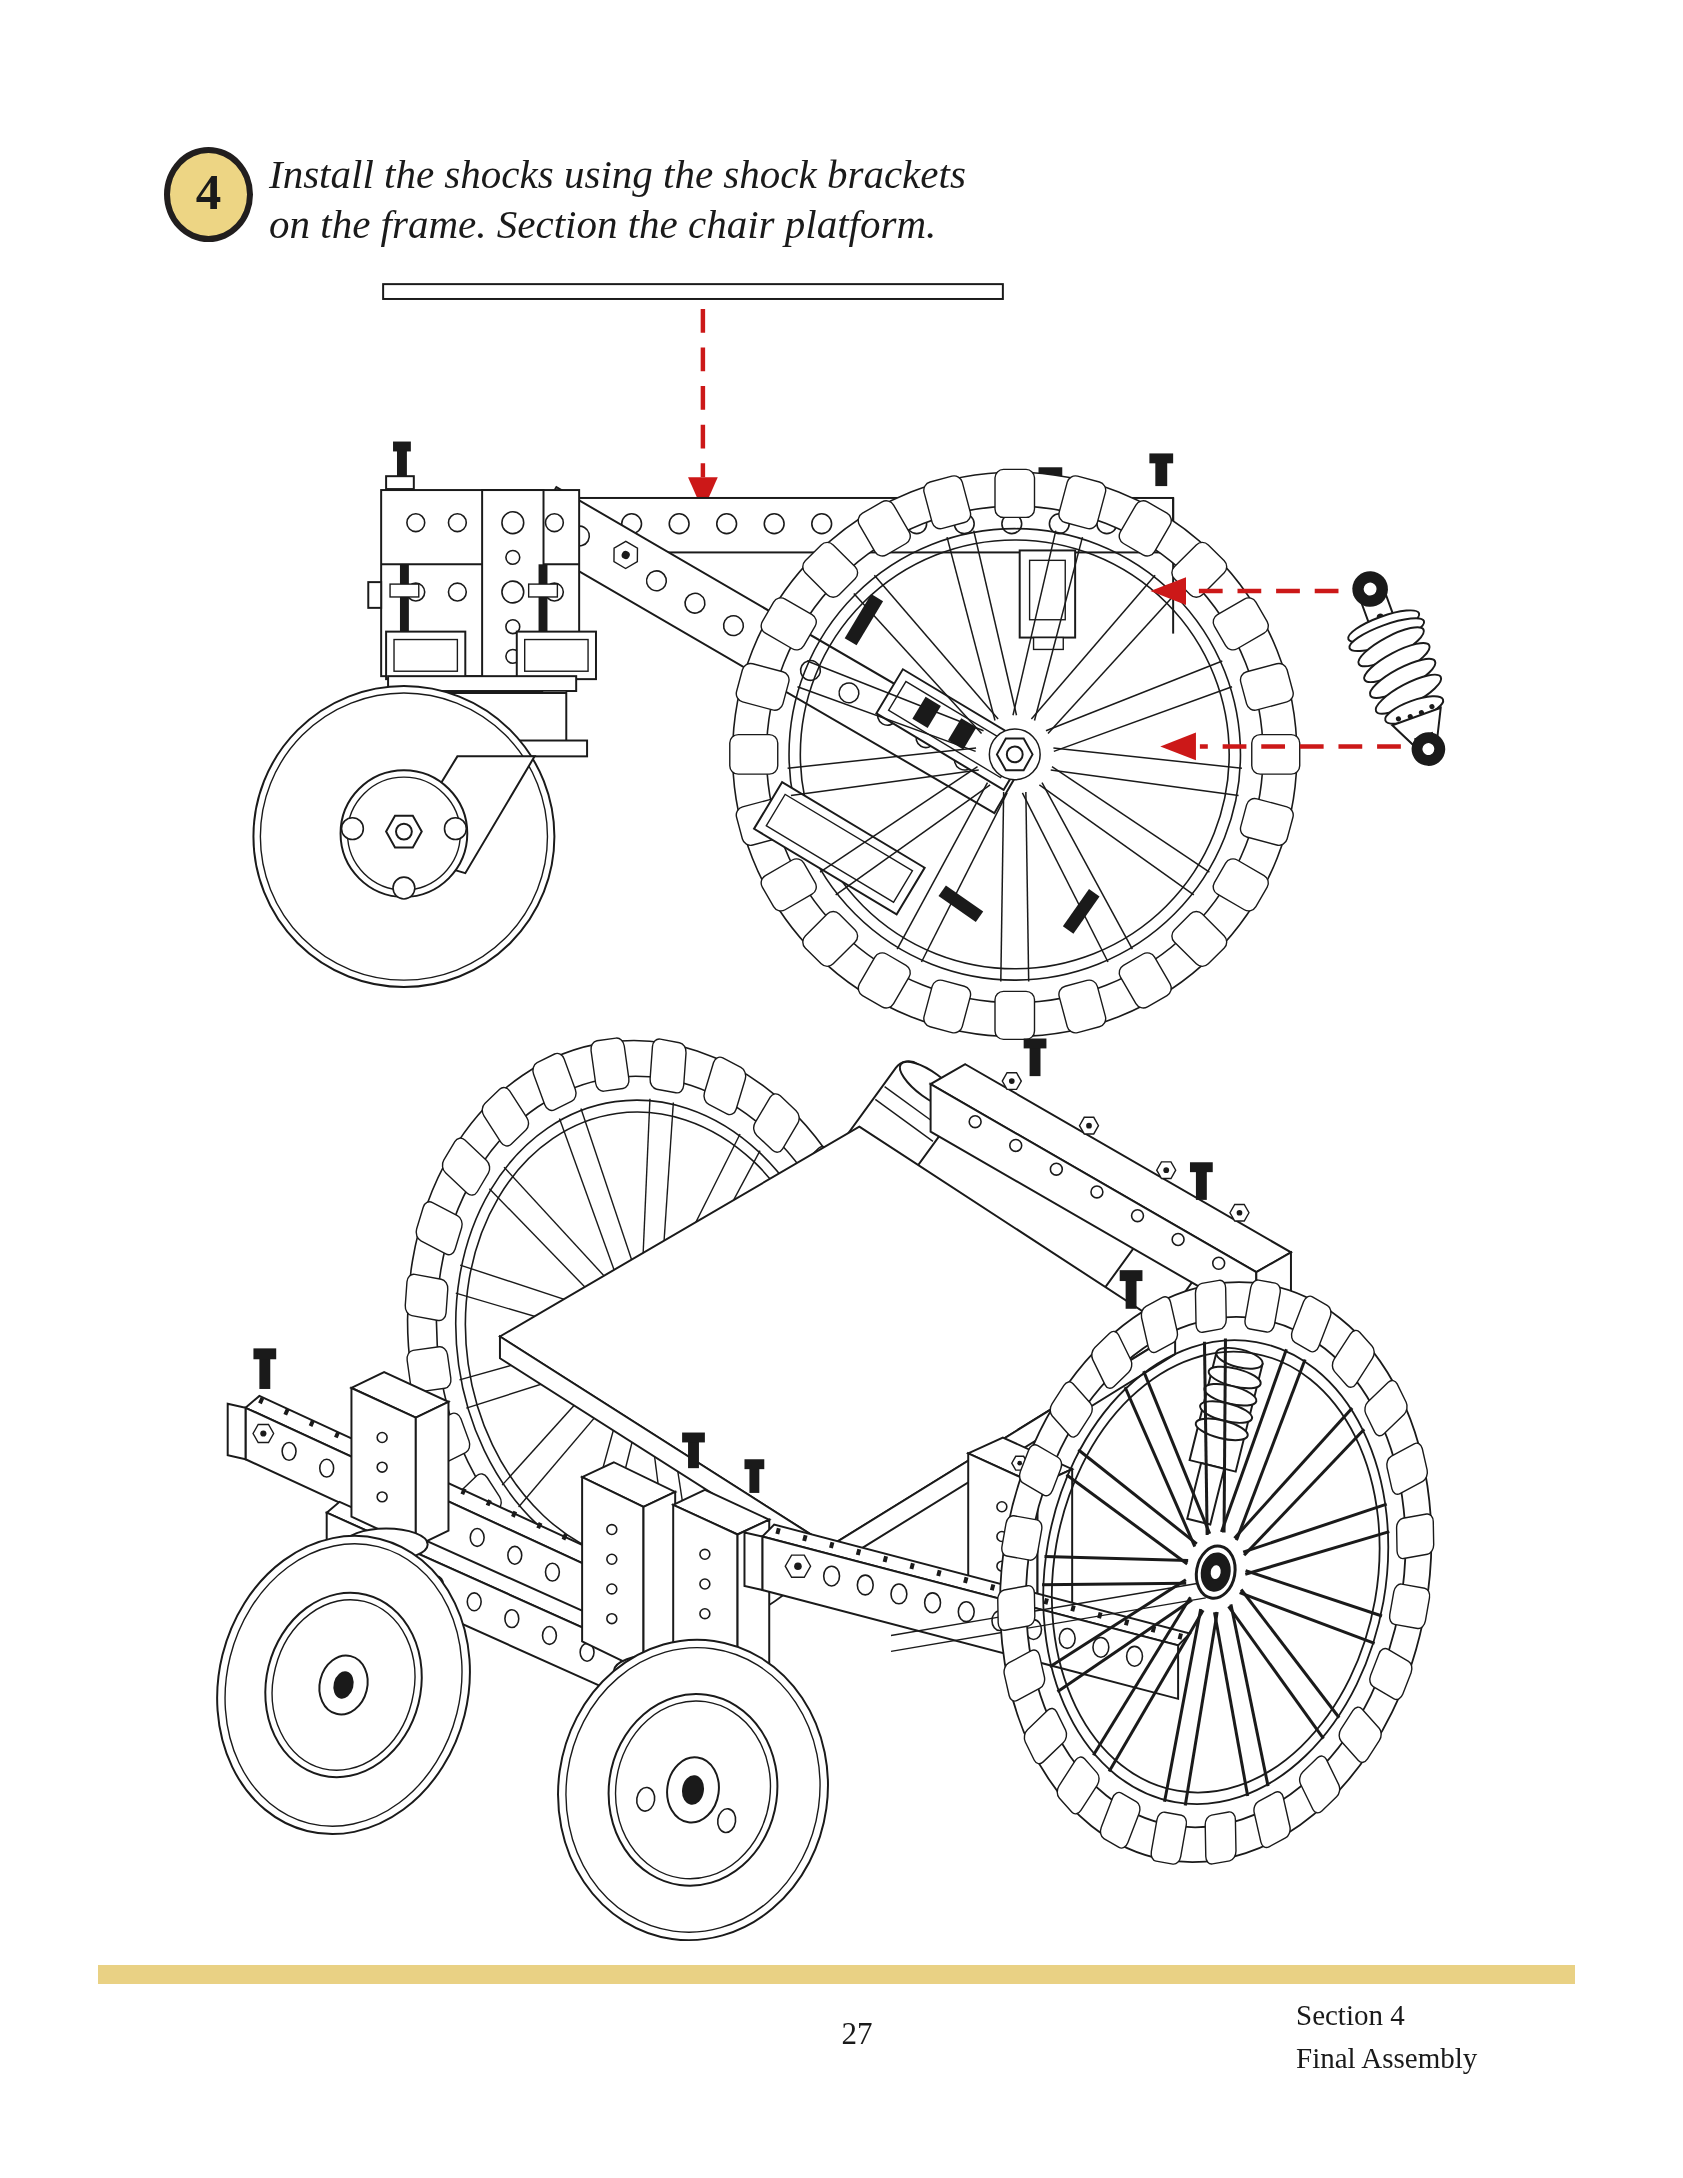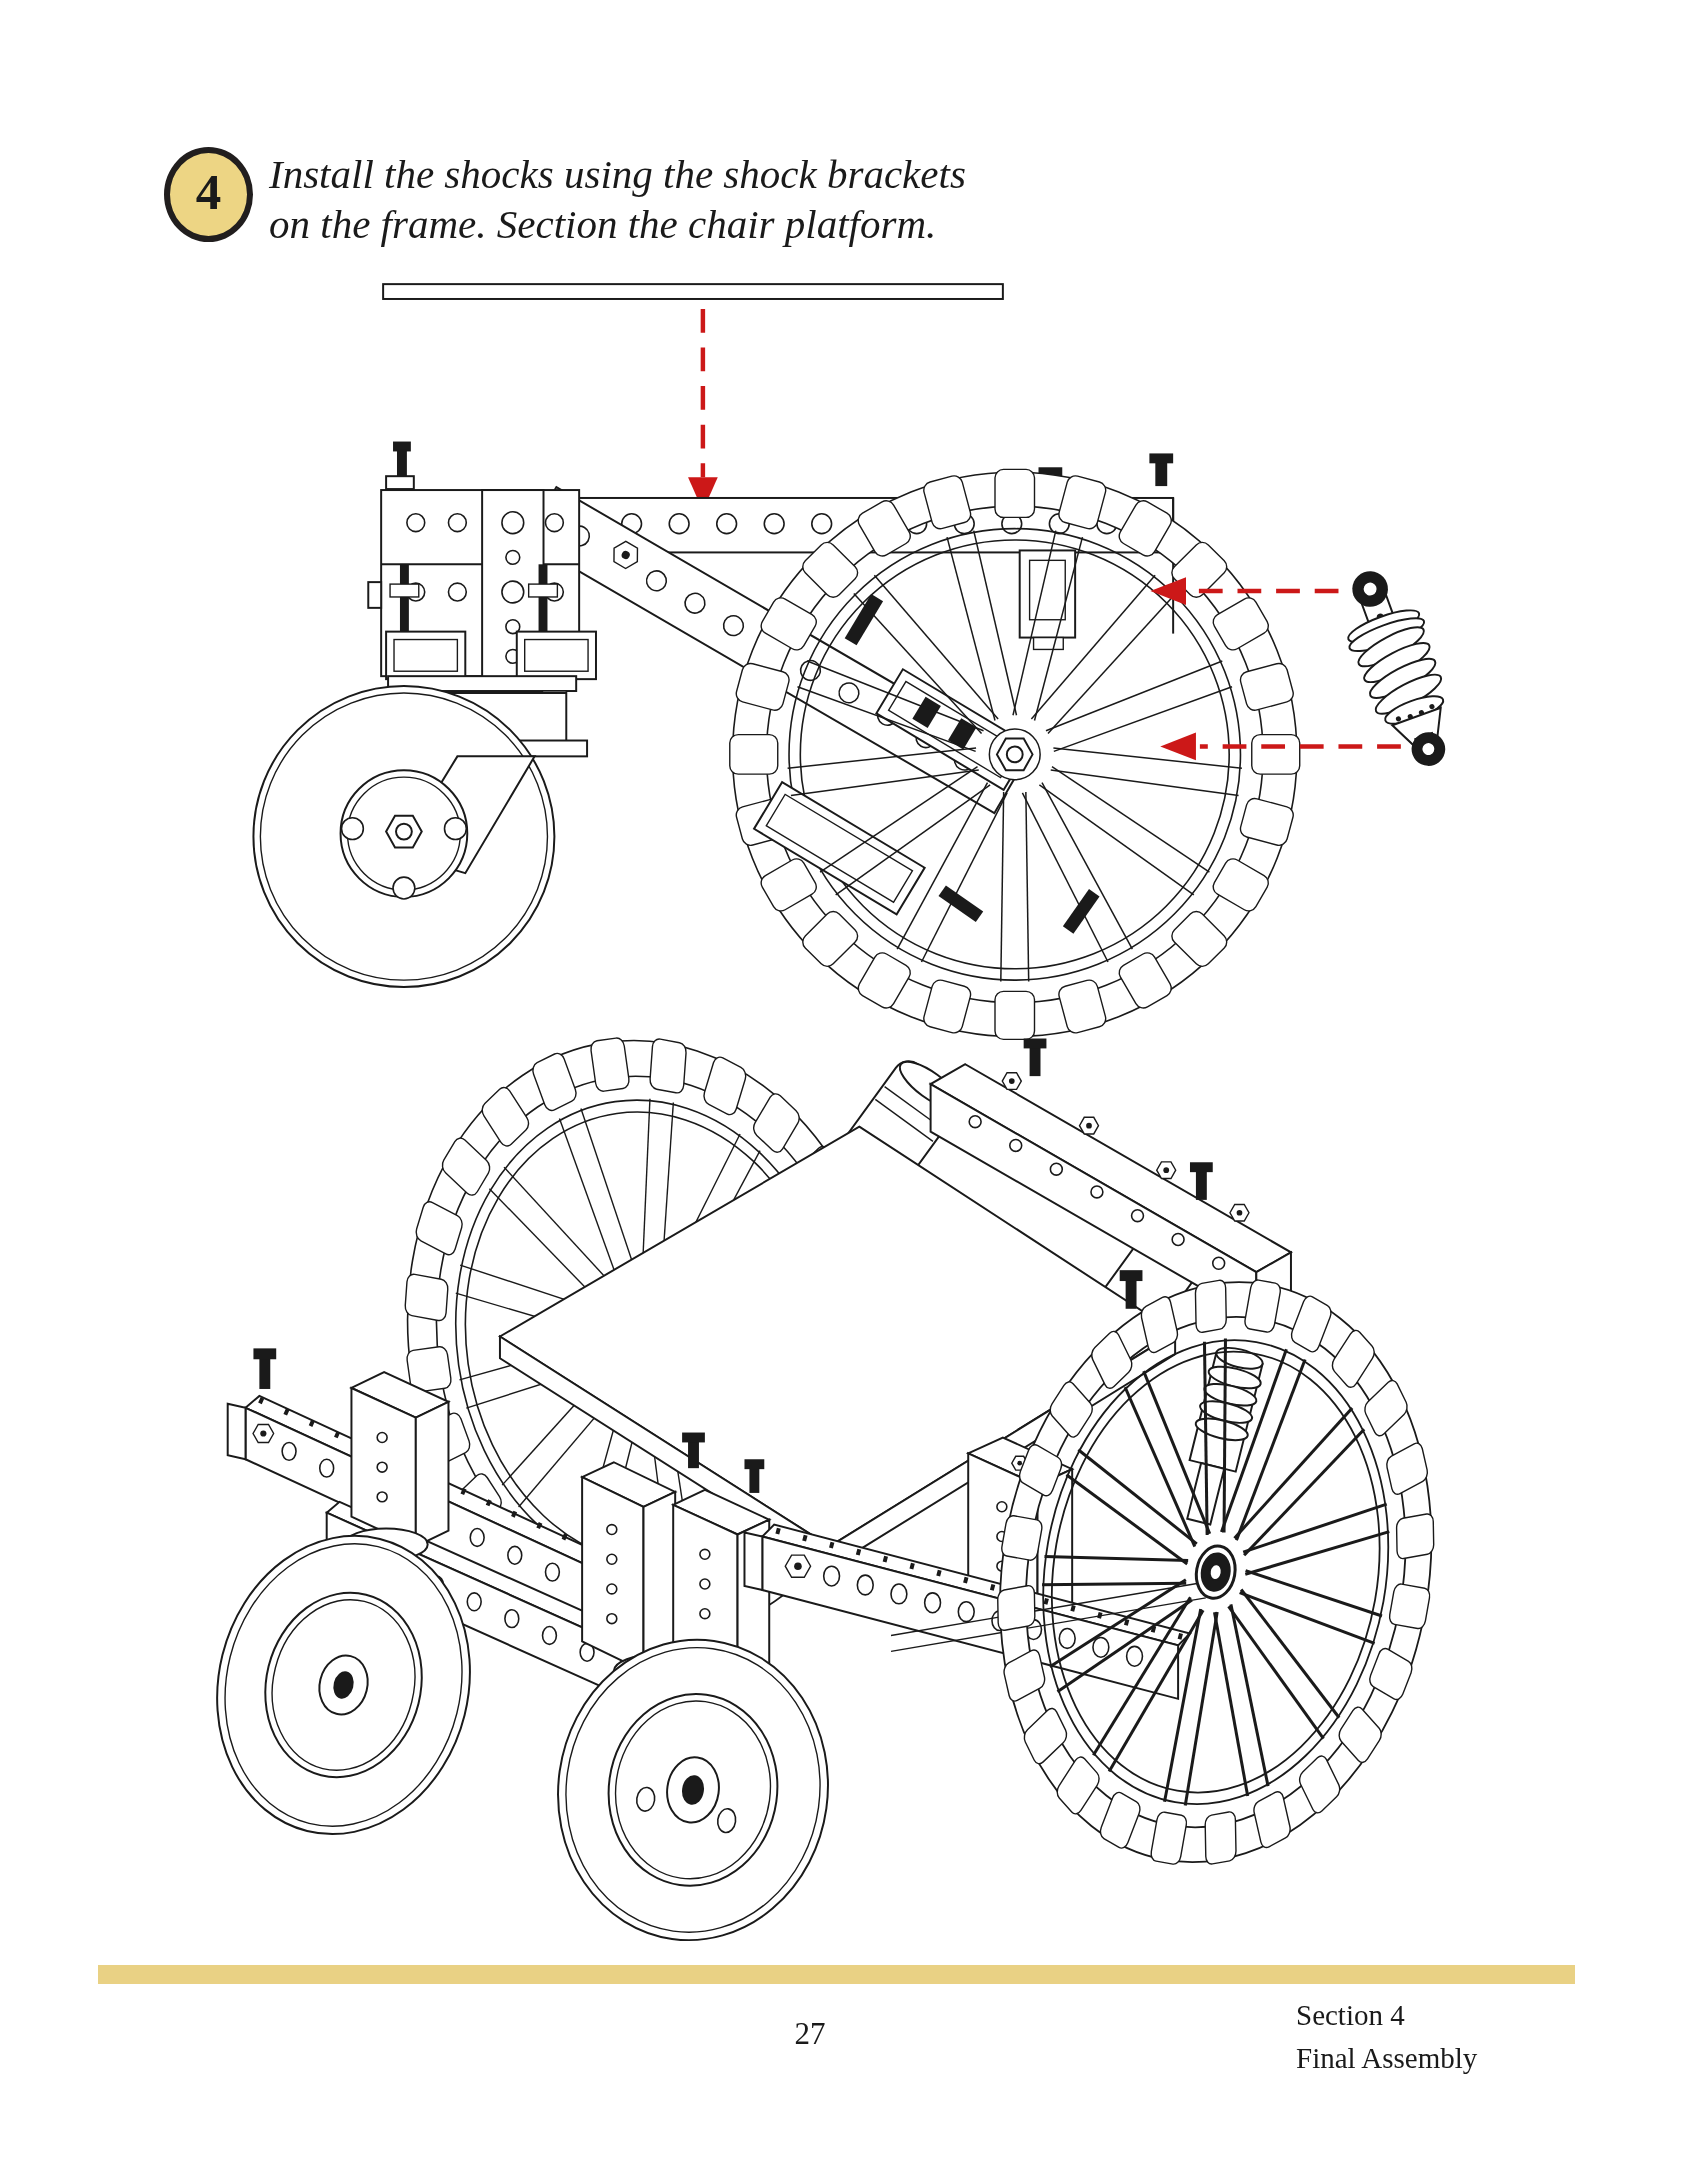--- a/index.html
+++ b/index.html
@@ -13,7 +13,7 @@
   .instruction div{white-space:nowrap;font-style:italic;}
   
   .footer-bar{position:absolute;left:98px;top:1965px;width:1477px;height:19px;background:#e9d184;}
-  .page-number{position:absolute;left:721px;top:2016px;width:178px;text-align:center;font-size:31px;}
+  .page-number{position:absolute;left:768px;top:2016px;width:178px;text-align:center;font-size:31px;}
   .section-label{position:absolute;left:1296px;top:1994px;font-size:29px;line-height:43px;}
   
   svg.art{position:absolute;left:0;top:0;}

